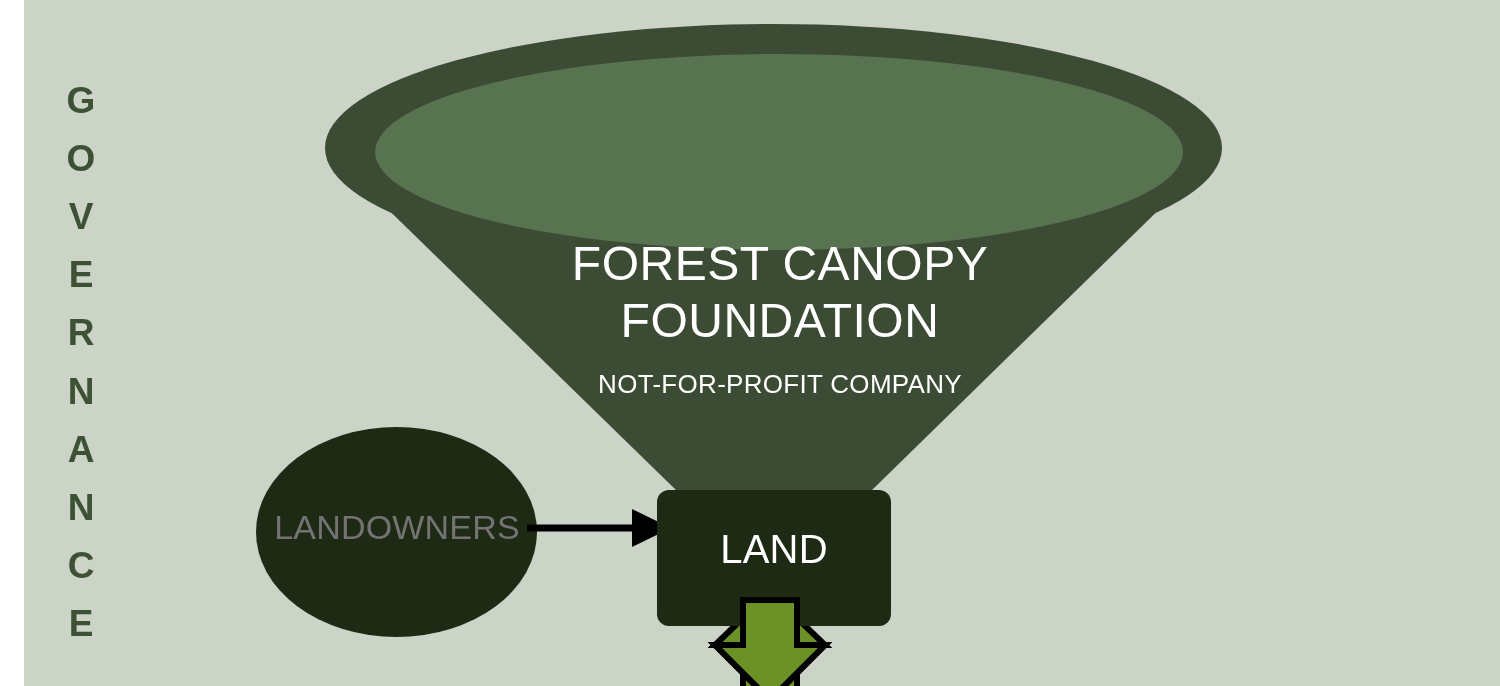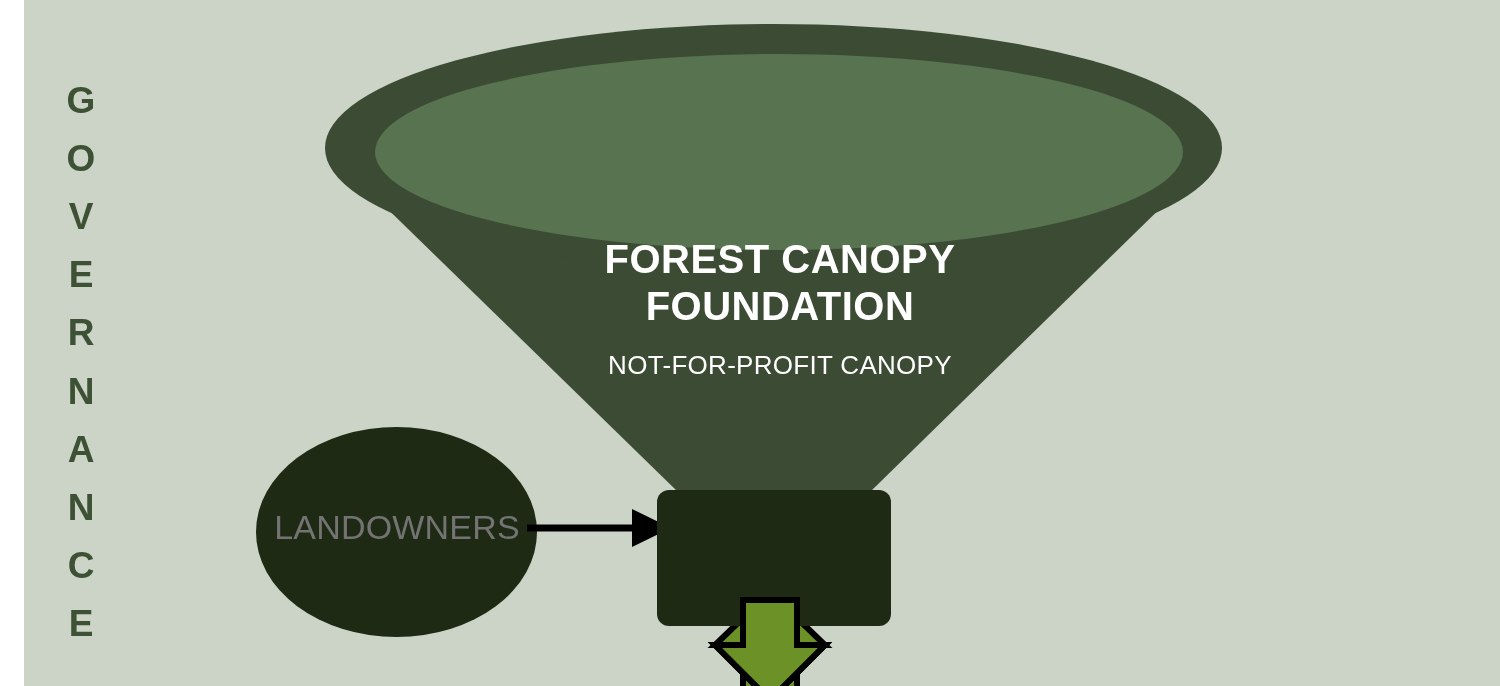--- a/index.html
+++ b/index.html
@@ -64,8 +64,8 @@
     pointer-events: none;
   }
   #funnel-title {
-    font-size: 40px;
-    font-weight: bold;
+    font-size: 48px;
+    font-weight: normal;
     line-height: 1.18;
     letter-spacing: 0.5px;
     white-space: pre-line;

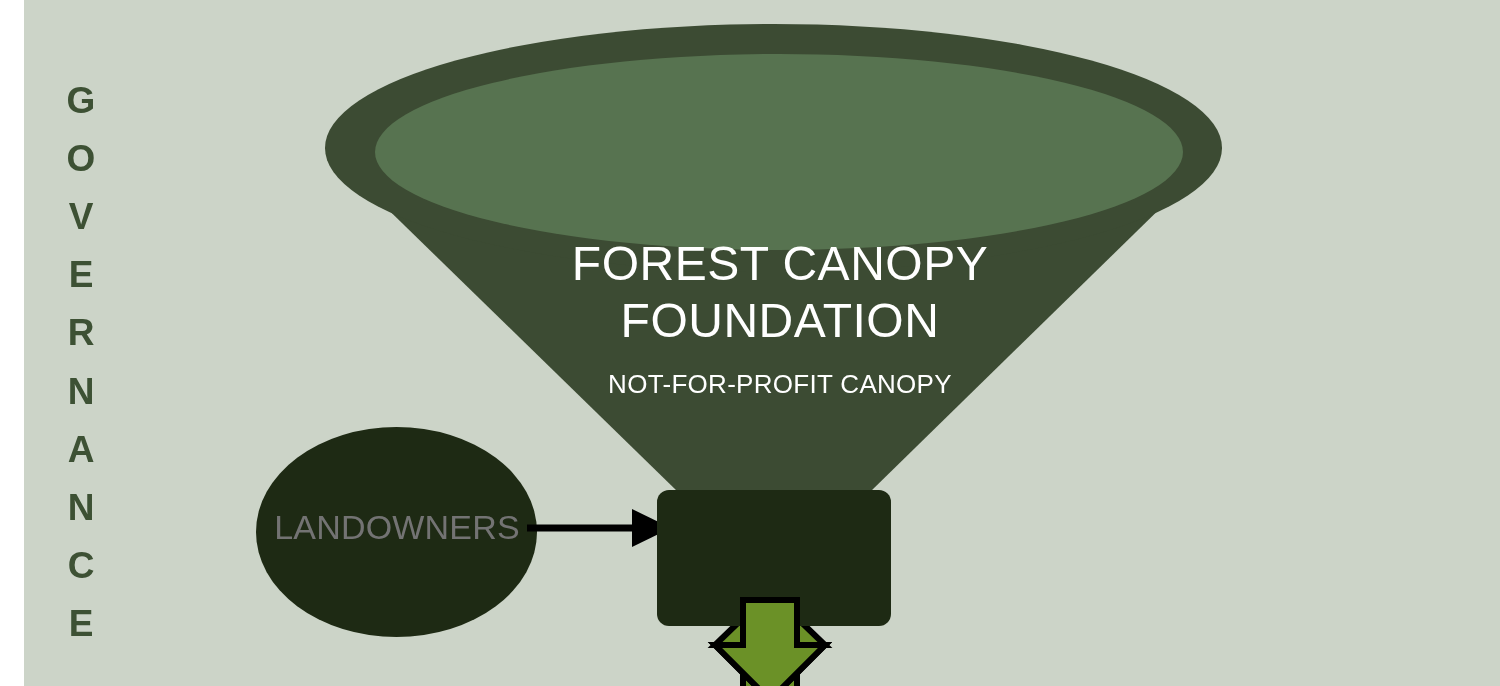--- a/index.html
+++ b/index.html
@@ -164,7 +164,7 @@
   <div id="funnel-text">
     <div id="funnel-title">FOREST CANOPY
 FOUNDATION</div>
-    <div id="funnel-subtitle">NOT-FOR-PROFIT CANOPY</div>
+    <div id="funnel-subtitle">NOT-FOR-PROFIT COMPANY</div>
   </div>
 
   <div id="landowners-label">LANDOWNERS</div>

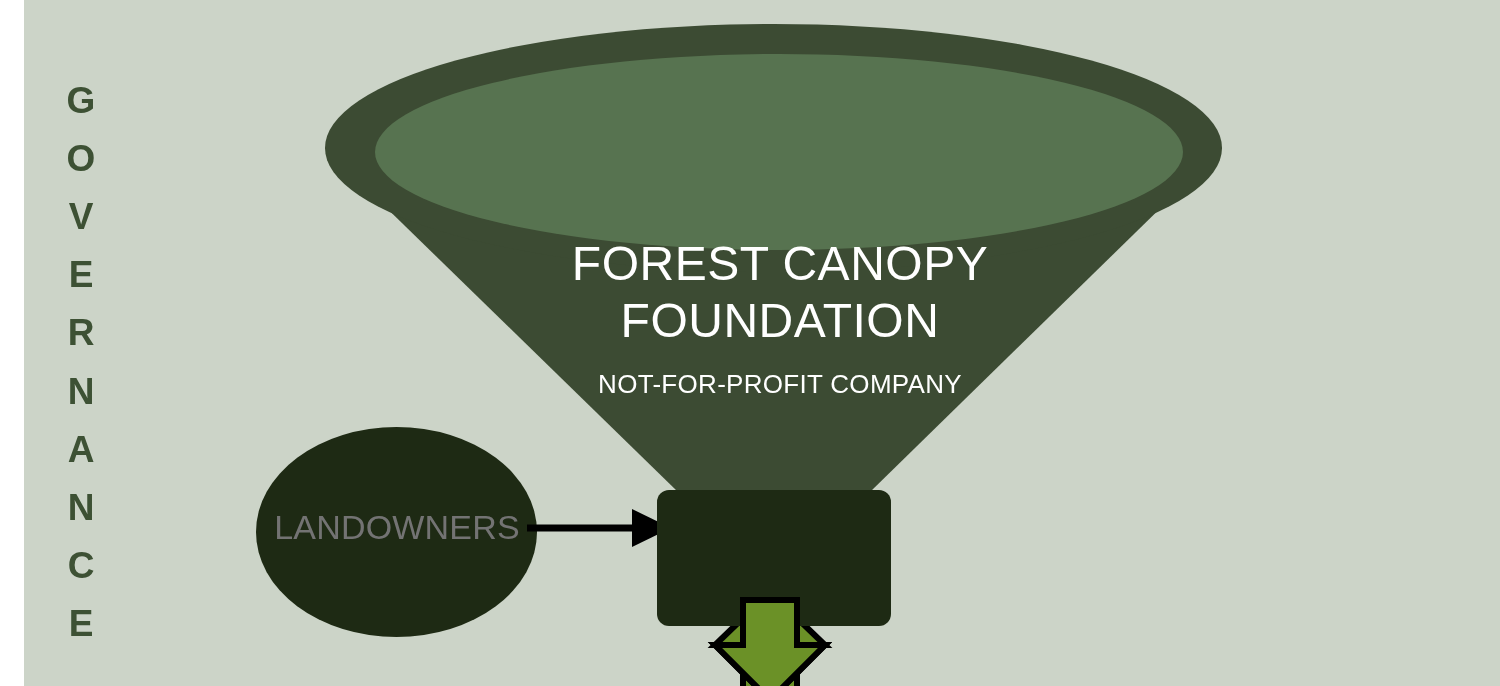--- a/index.html
+++ b/index.html
@@ -168,6 +168,7 @@
   </div>
 
   <div id="landowners-label">LANDOWNERS</div>
+  <div id="land-label">LAND</div>
 
 </div>
 

